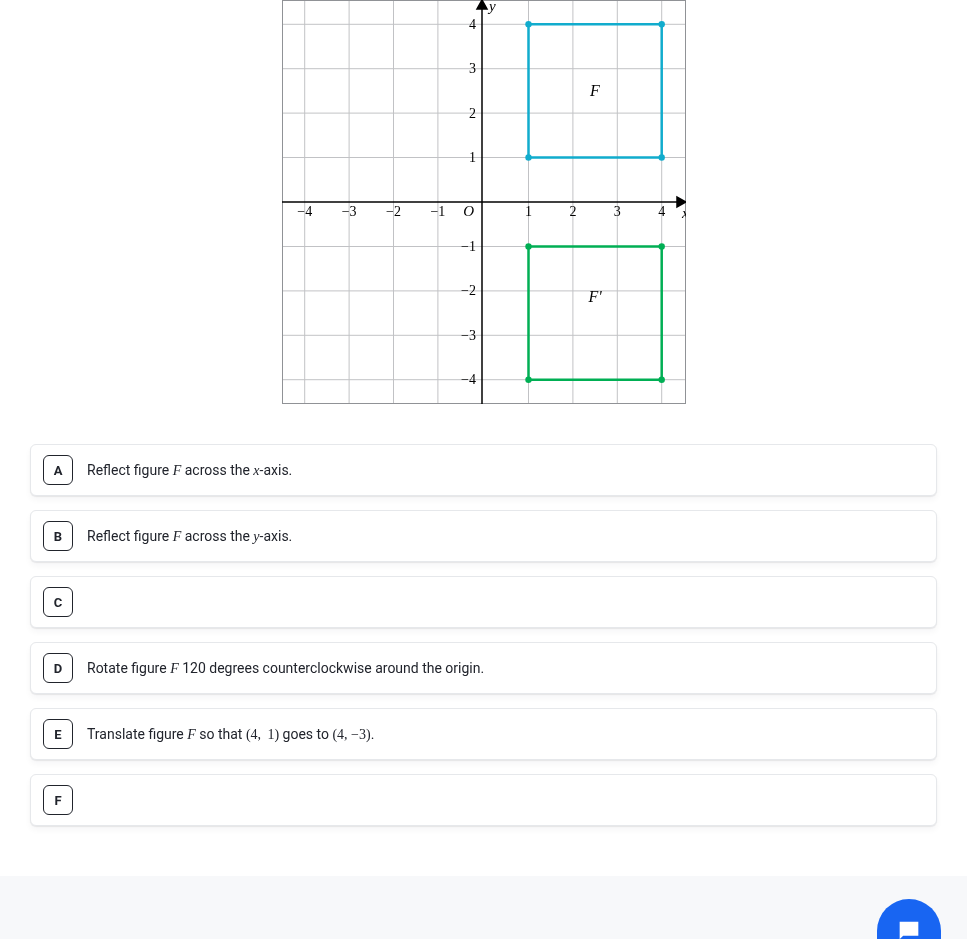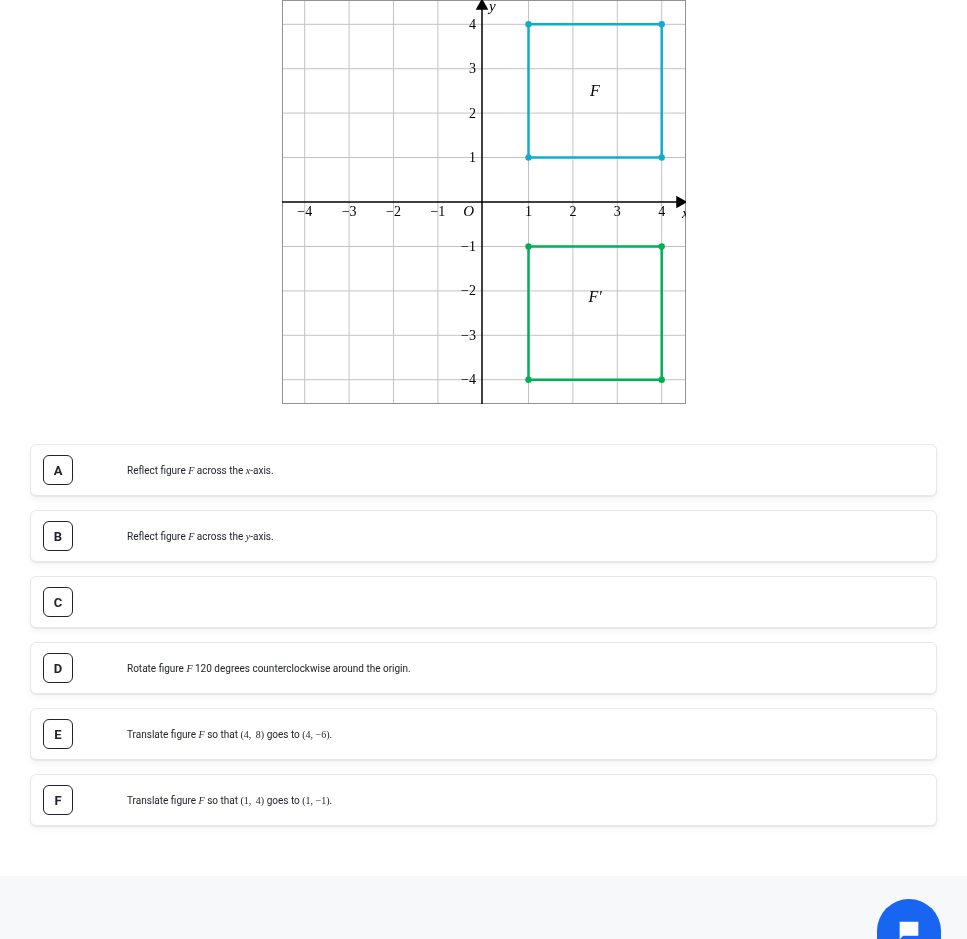--- a/index.html
+++ b/index.html
@@ -50,9 +50,8 @@
     flex: none;
   }
   .opt-text {
-    font-size: 10px;
+    font-size: 14px;
     color: #21242c;
-    margin-left: 40px;
   }
   .mathvar {
     font-family: "Times New Roman", KaTeX_Math, serif;

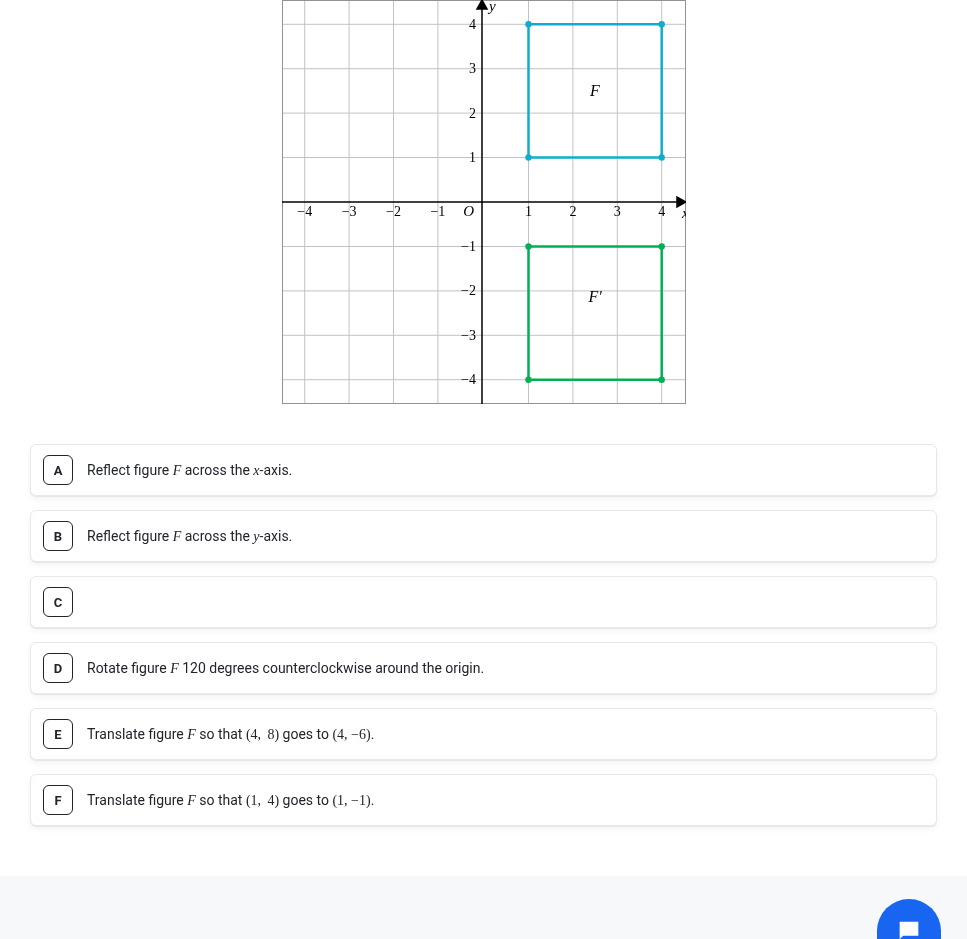--- a/index.html
+++ b/index.html
@@ -189,7 +189,7 @@
     <div class="option">
       <div class="opt-letter">E</div>
       <div class="opt-text">
-        <span>Translate figure </span><span class="mathvar">F</span><span> so that </span><span class="mathexpr">(4,  8)</span><span> goes to </span><span class="mathexpr">(4, −6)</span><span>.</span>
+        <span>Translate figure </span><span class="mathvar">F</span><span> so that </span><span class="mathexpr">(4,  1)</span><span> goes to </span><span class="mathexpr">(4, −6)</span><span>.</span>
       </div>
     </div>
 

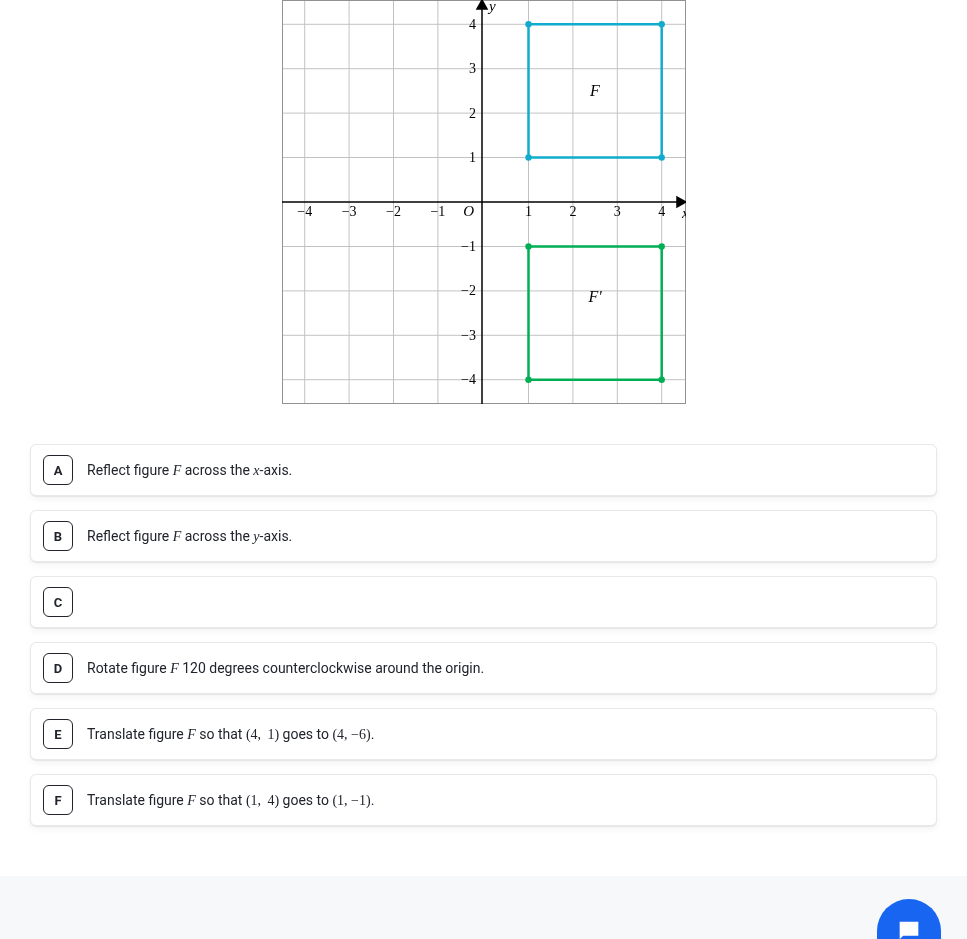--- a/index.html
+++ b/index.html
@@ -189,7 +189,7 @@
     <div class="option">
       <div class="opt-letter">E</div>
       <div class="opt-text">
-        <span>Translate figure </span><span class="mathvar">F</span><span> so that </span><span class="mathexpr">(4,  1)</span><span> goes to </span><span class="mathexpr">(4, −6)</span><span>.</span>
+        <span>Translate figure </span><span class="mathvar">F</span><span> so that </span><span class="mathexpr">(4,  1)</span><span> goes to </span><span class="mathexpr">(4, −3)</span><span>.</span>
       </div>
     </div>
 

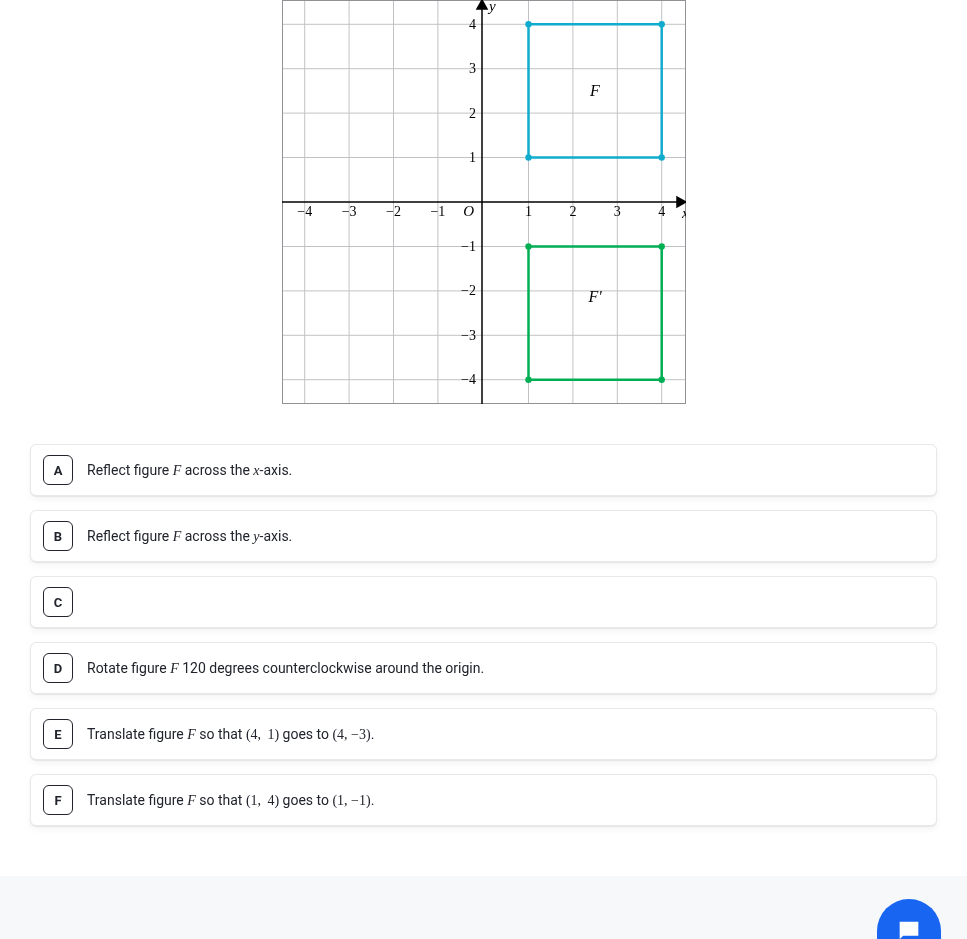--- a/index.html
+++ b/index.html
@@ -195,9 +195,6 @@
 
     <div class="option">
       <div class="opt-letter">F</div>
-      <div class="opt-text">
-        <span>Translate figure </span><span class="mathvar">F</span><span> so that </span><span class="mathexpr">(1,  4)</span><span> goes to </span><span class="mathexpr">(1, −1)</span><span>.</span>
-      </div>
     </div>
 
   </div>

